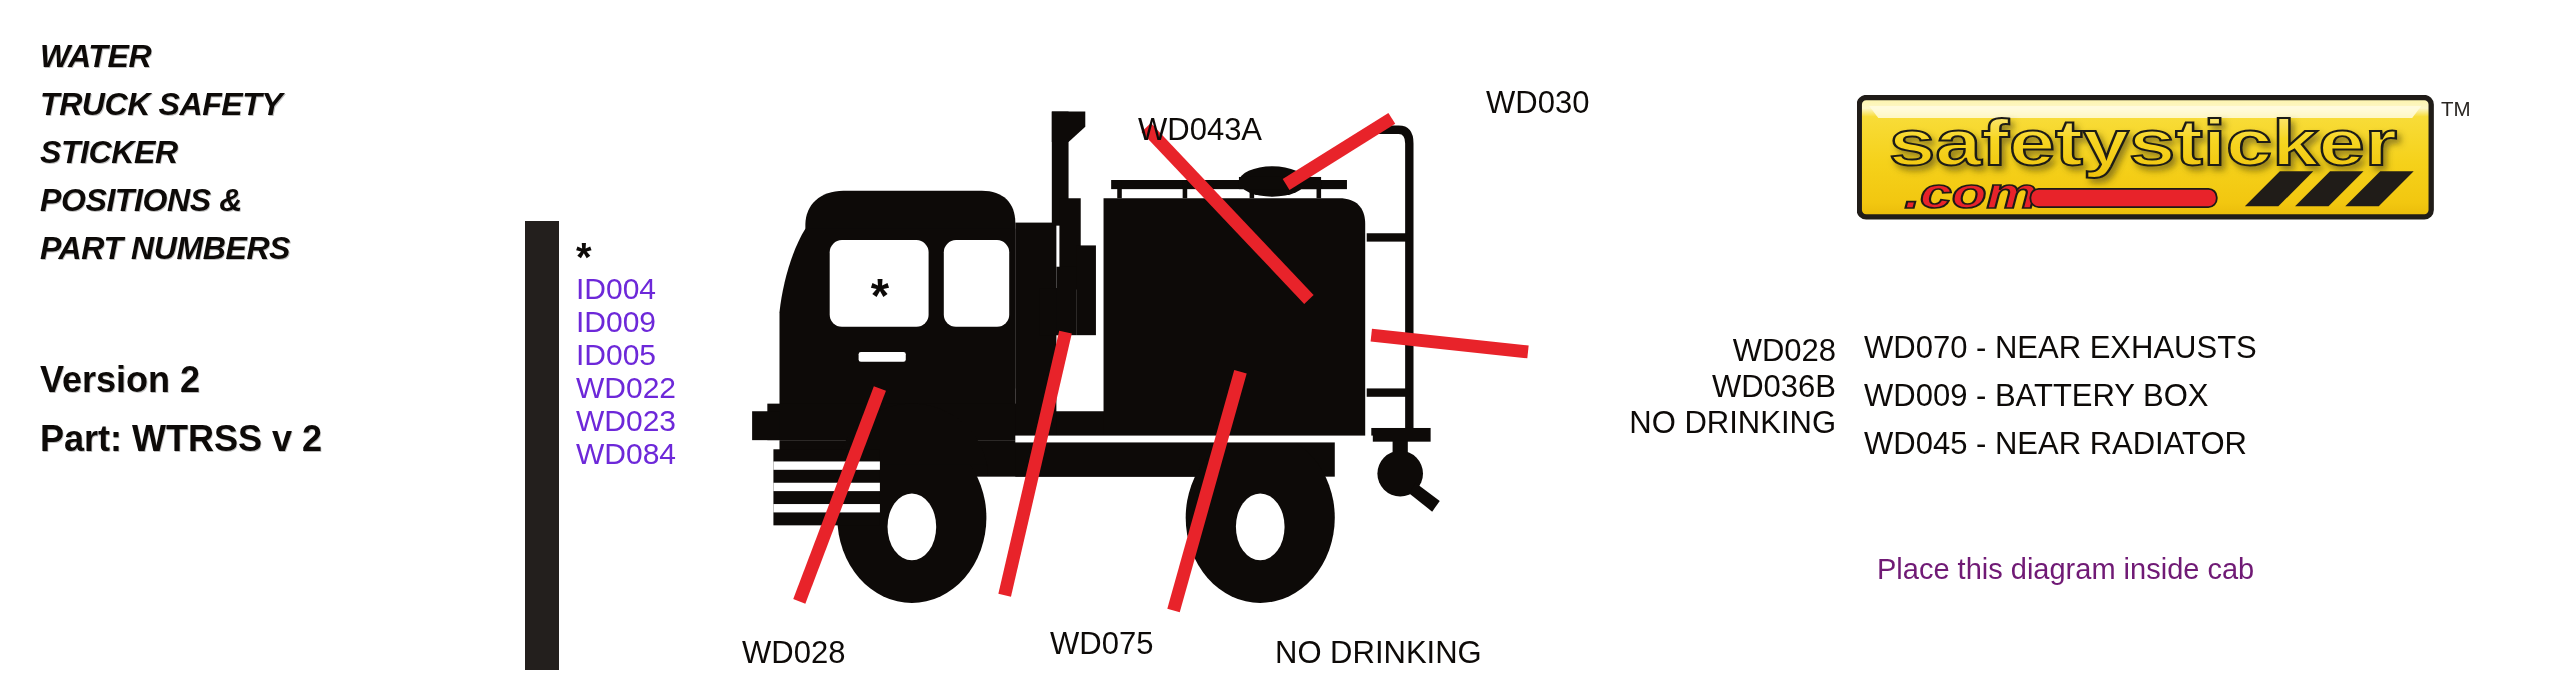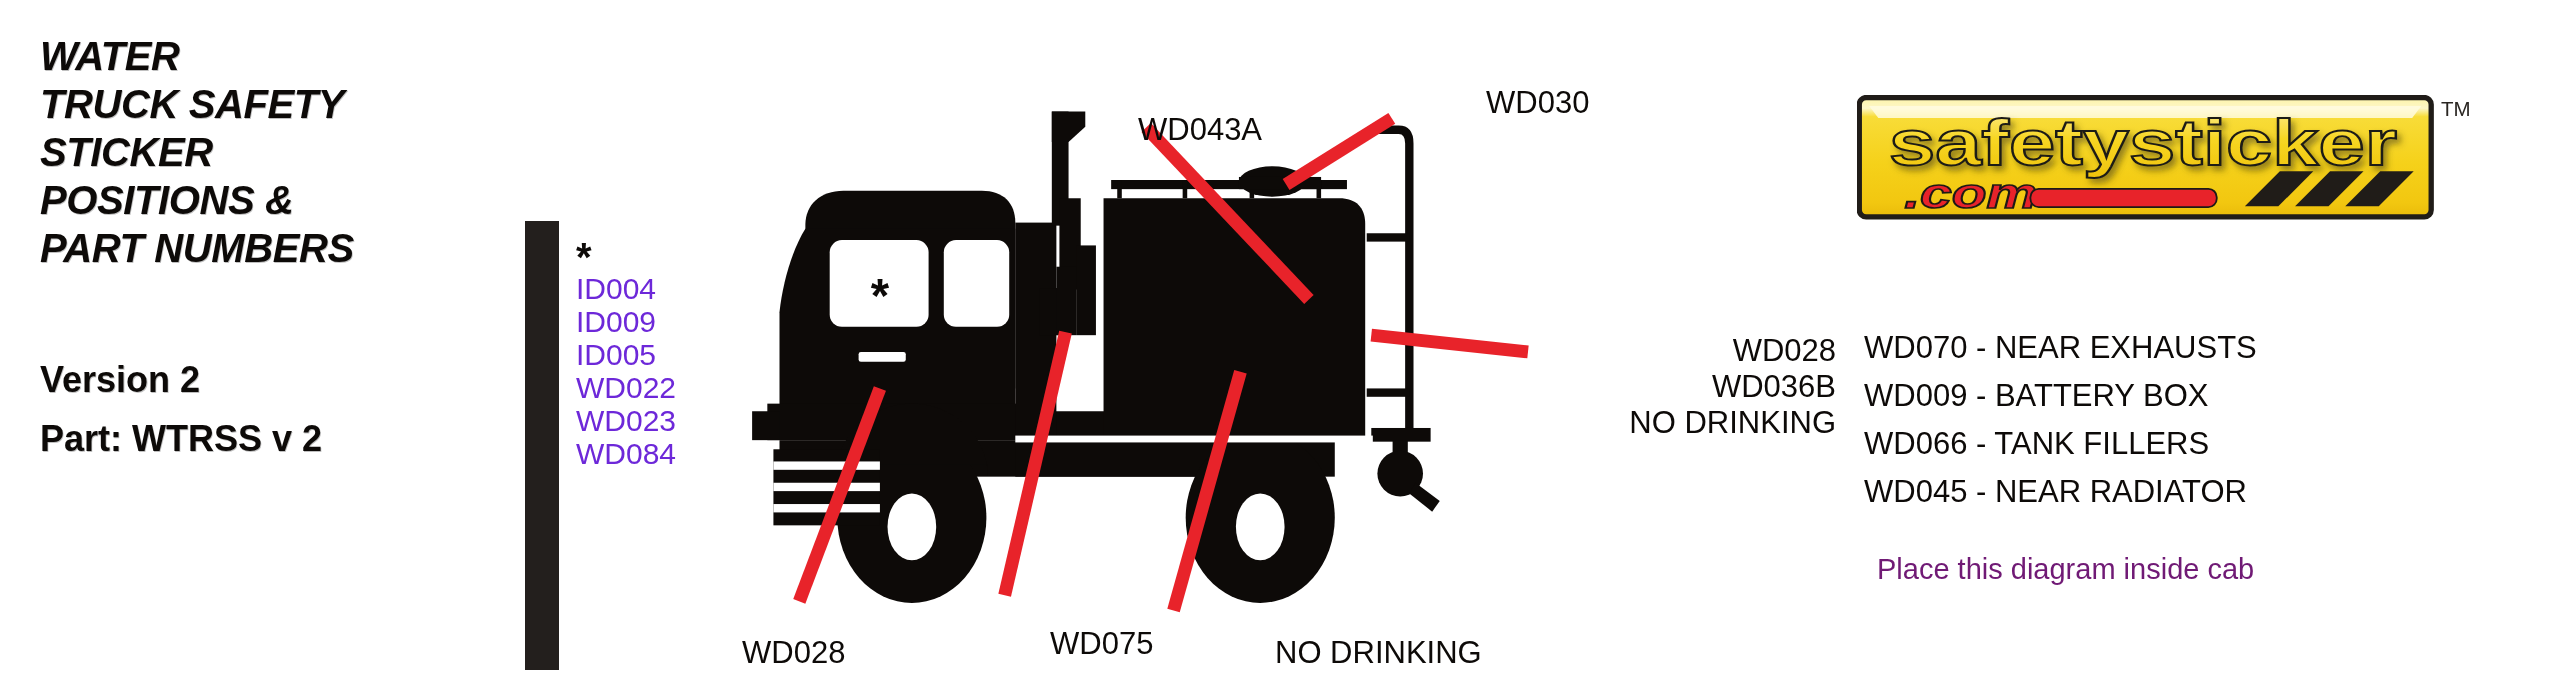--- a/index.html
+++ b/index.html
@@ -31,7 +31,7 @@
     font-family: "Liberation Sans", sans-serif;
     font-weight: bold;
     font-style: italic;
-    font-size: 40px;
+    font-size: 32px;
     line-height: 48px;
     letter-spacing: -0.4px;
     color: #0d0a08;

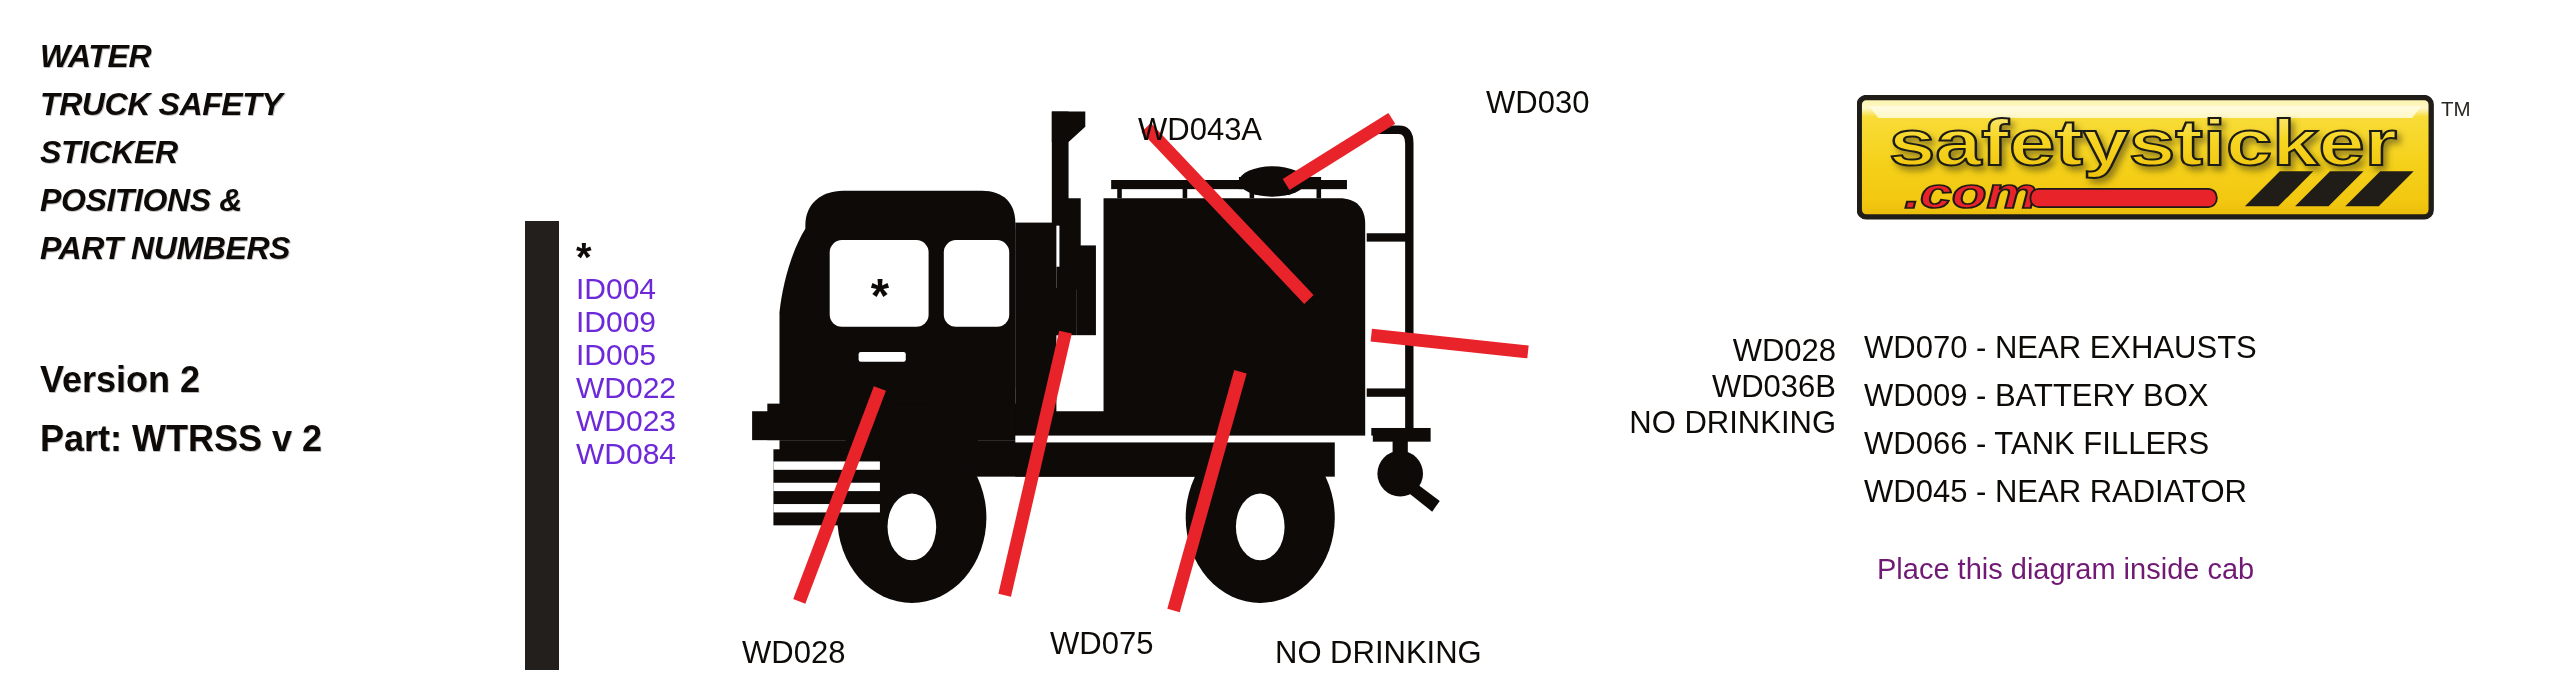--- a/index.html
+++ b/index.html
@@ -375,7 +375,6 @@
   <div id="right-part-list">
     <div class="right-part">WD070  - NEAR EXHAUSTS</div>
     <div class="right-part">WD009 - BATTERY BOX</div>
-    <div class="right-part">WD066 - TANK FILLERS</div>
     <div class="right-part">WD045 - NEAR RADIATOR</div>
   </div>
 

